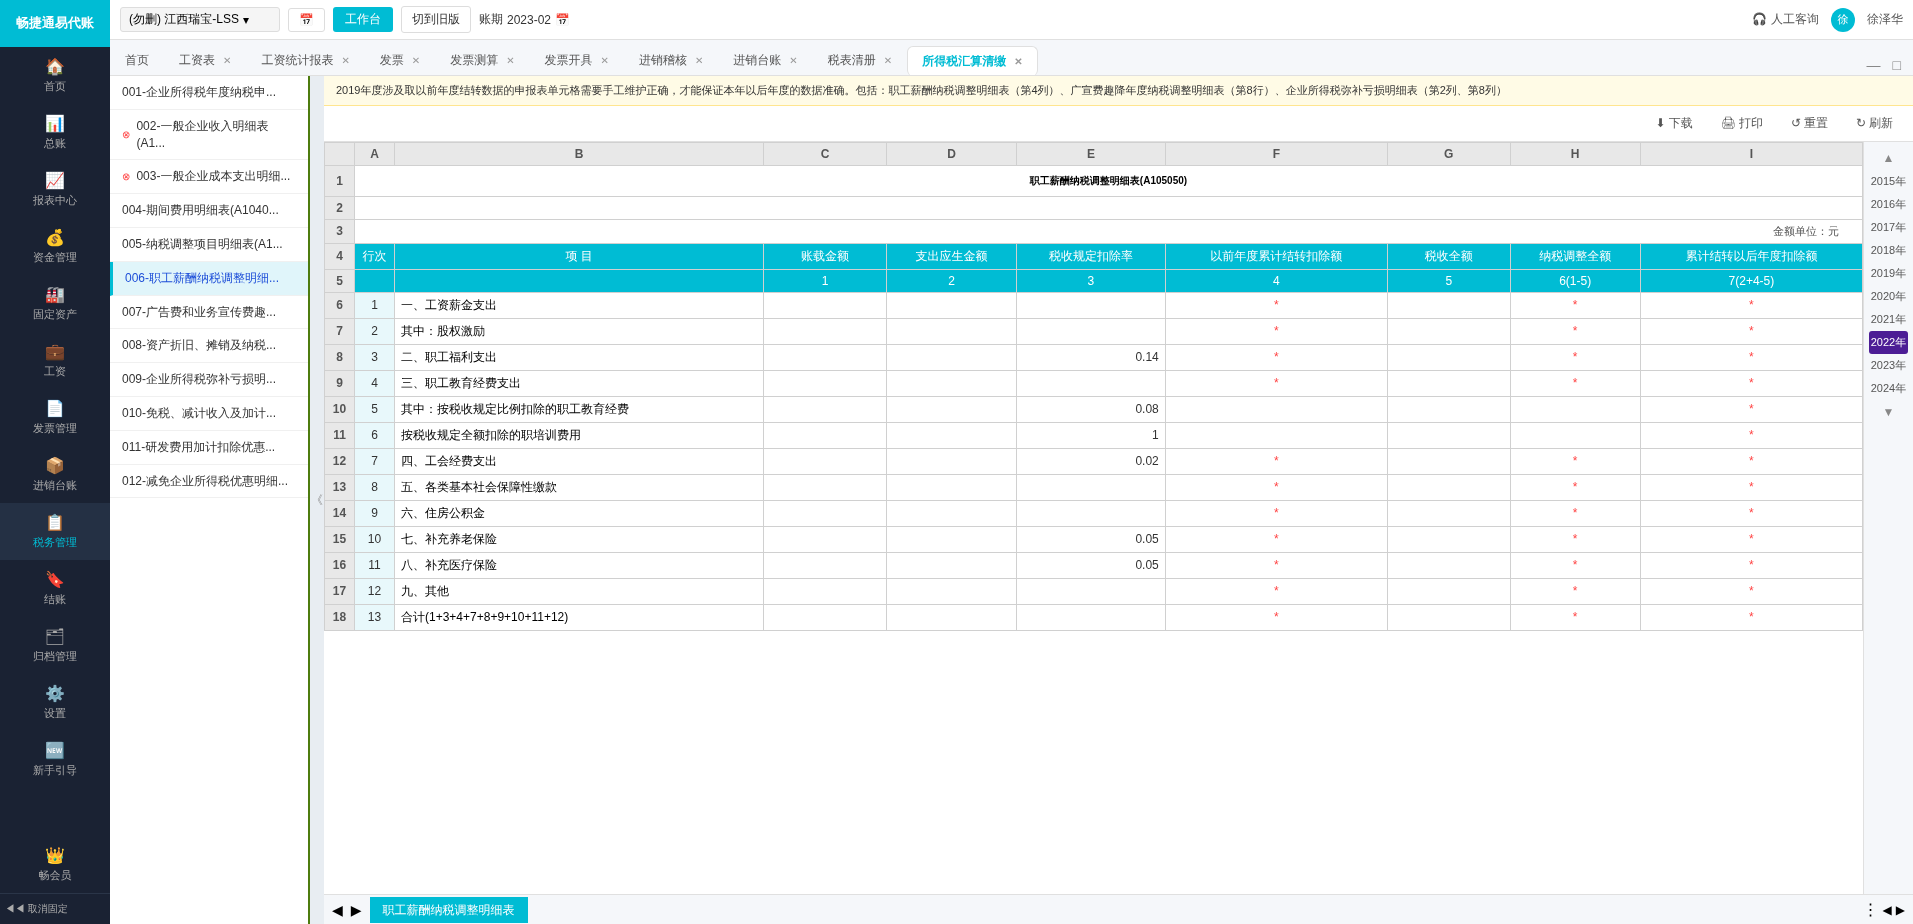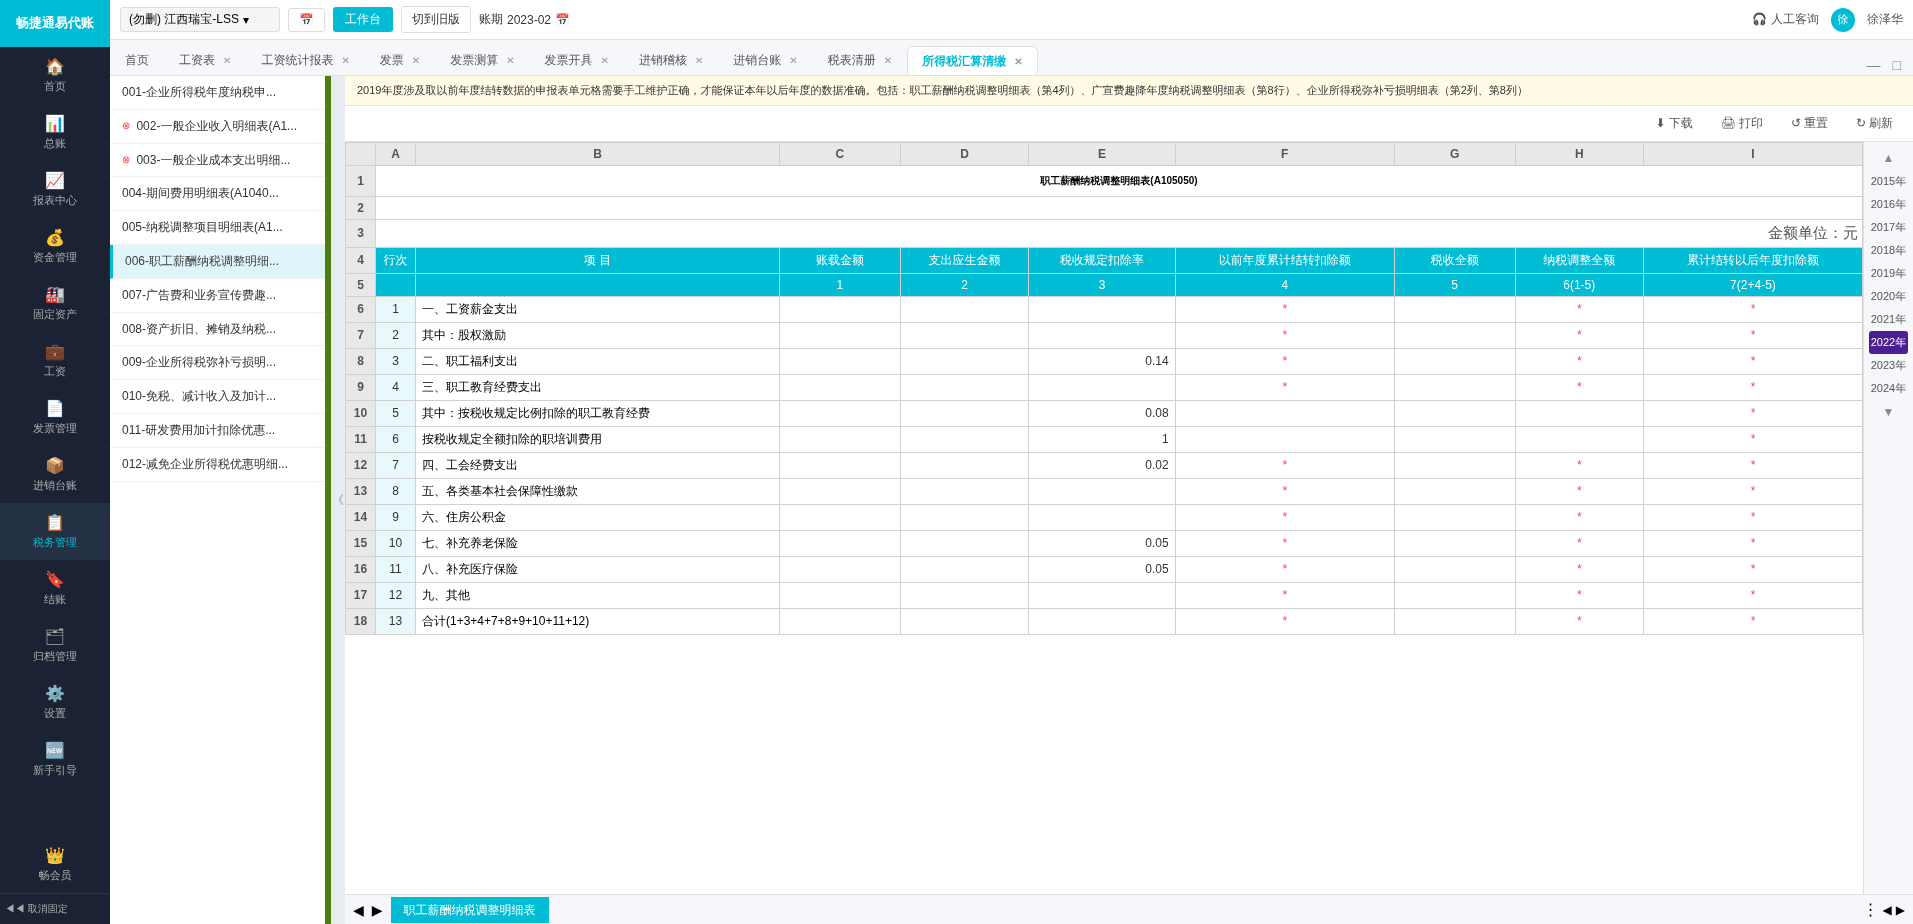--- a/index.html
+++ b/index.html
@@ -37,7 +37,7 @@
     .content { flex: 1; display: flex; overflow: hidden; }
 
     
-    .form-list { width: 221px; background: #fff; border-right: 6px solid #4d7c0f; overflow-y: auto; flex-shrink: 0; }
+    .form-list { width: 200px; background: #fff; border-right: 2px solid #4d7c0f; overflow-y: auto; flex-shrink: 0; }
     .form-list-item { padding: 8px 12px; font-size: 12px; color: #333; cursor: pointer; border-bottom: 1px solid #f0f0f0; line-height: 1.4; display: flex; align-items: center; gap: 6px; }
     .form-list-item.active { background: #e0f5fa; color: #404040; border-left: 3px solid #00bcd4; }
     .form-list-item .err-icon { color: #f44; font-size: 10px; flex-shrink: 0; }

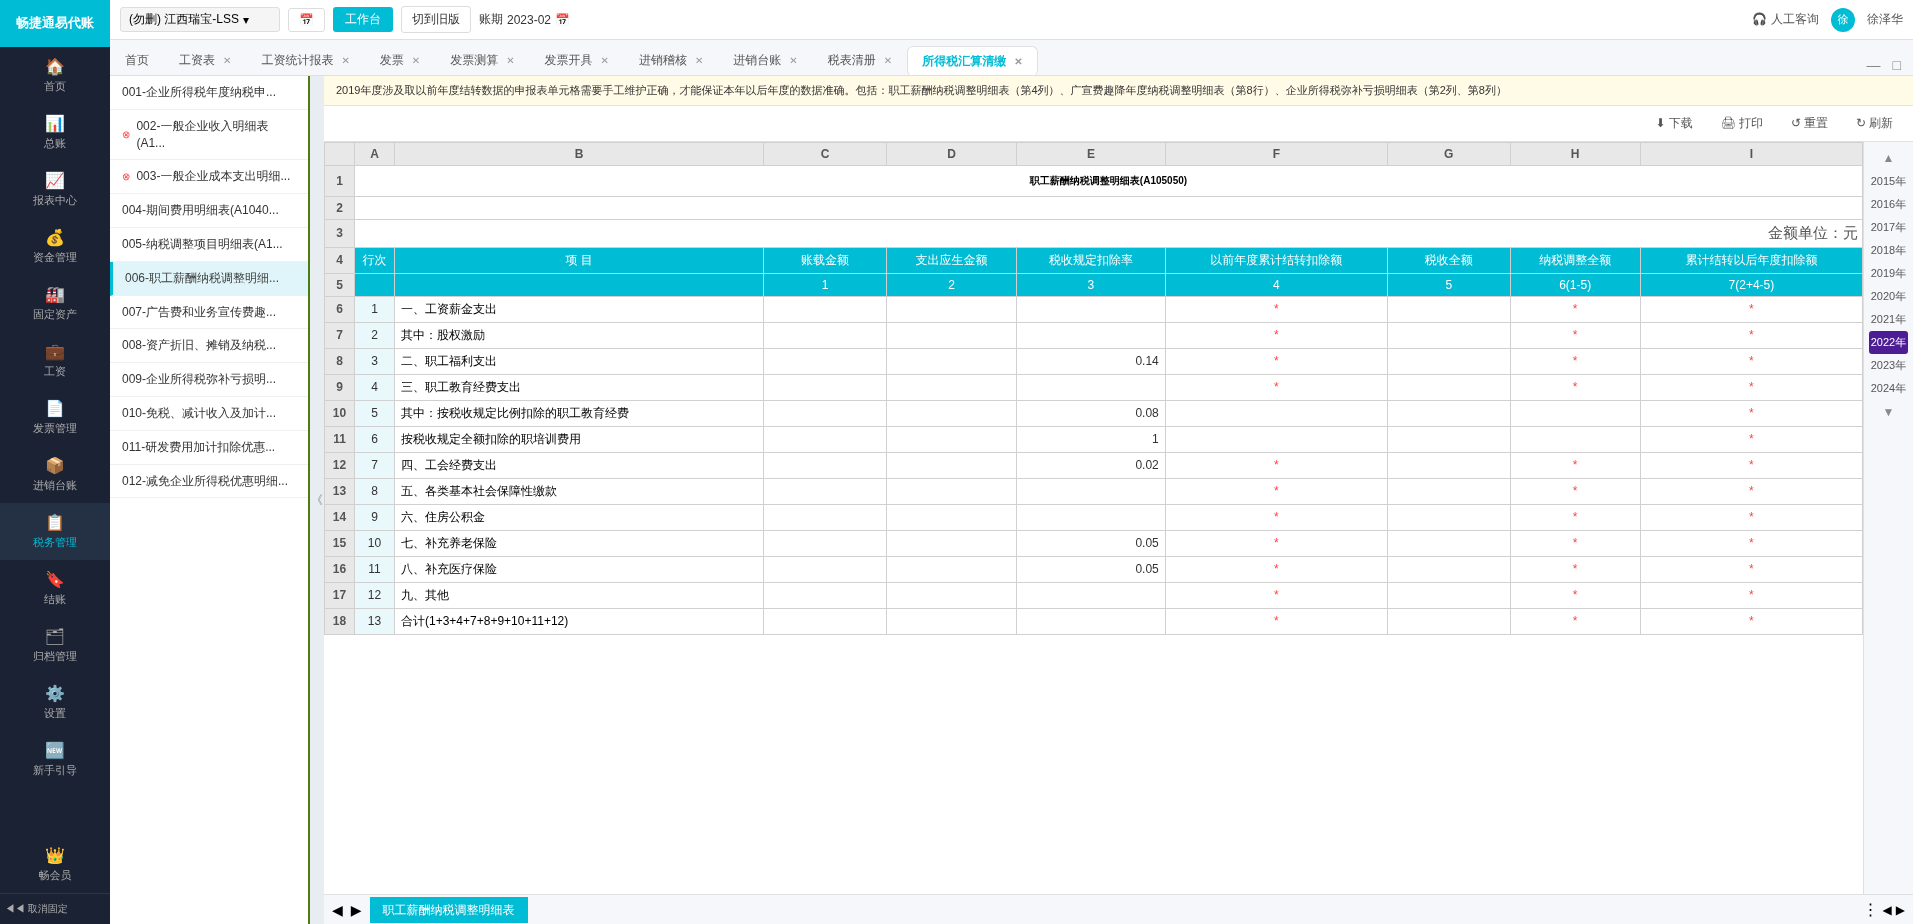--- a/index.html
+++ b/index.html
@@ -321,7 +321,7 @@
 
               <tr>
                 <td class="row-header">3</td>
-                <td colspan="9" class="unit-row" style="text-align:right; padding-right:4px; font-size:15px; color:#555;">金额单位：元</td>
+                <td colspan="9" class="unit-row" style="text-align:right; padding-right:23px; font-size:11px; color:#555;">金额单位：元</td>
               </tr>
 
               <tr class="header-row">

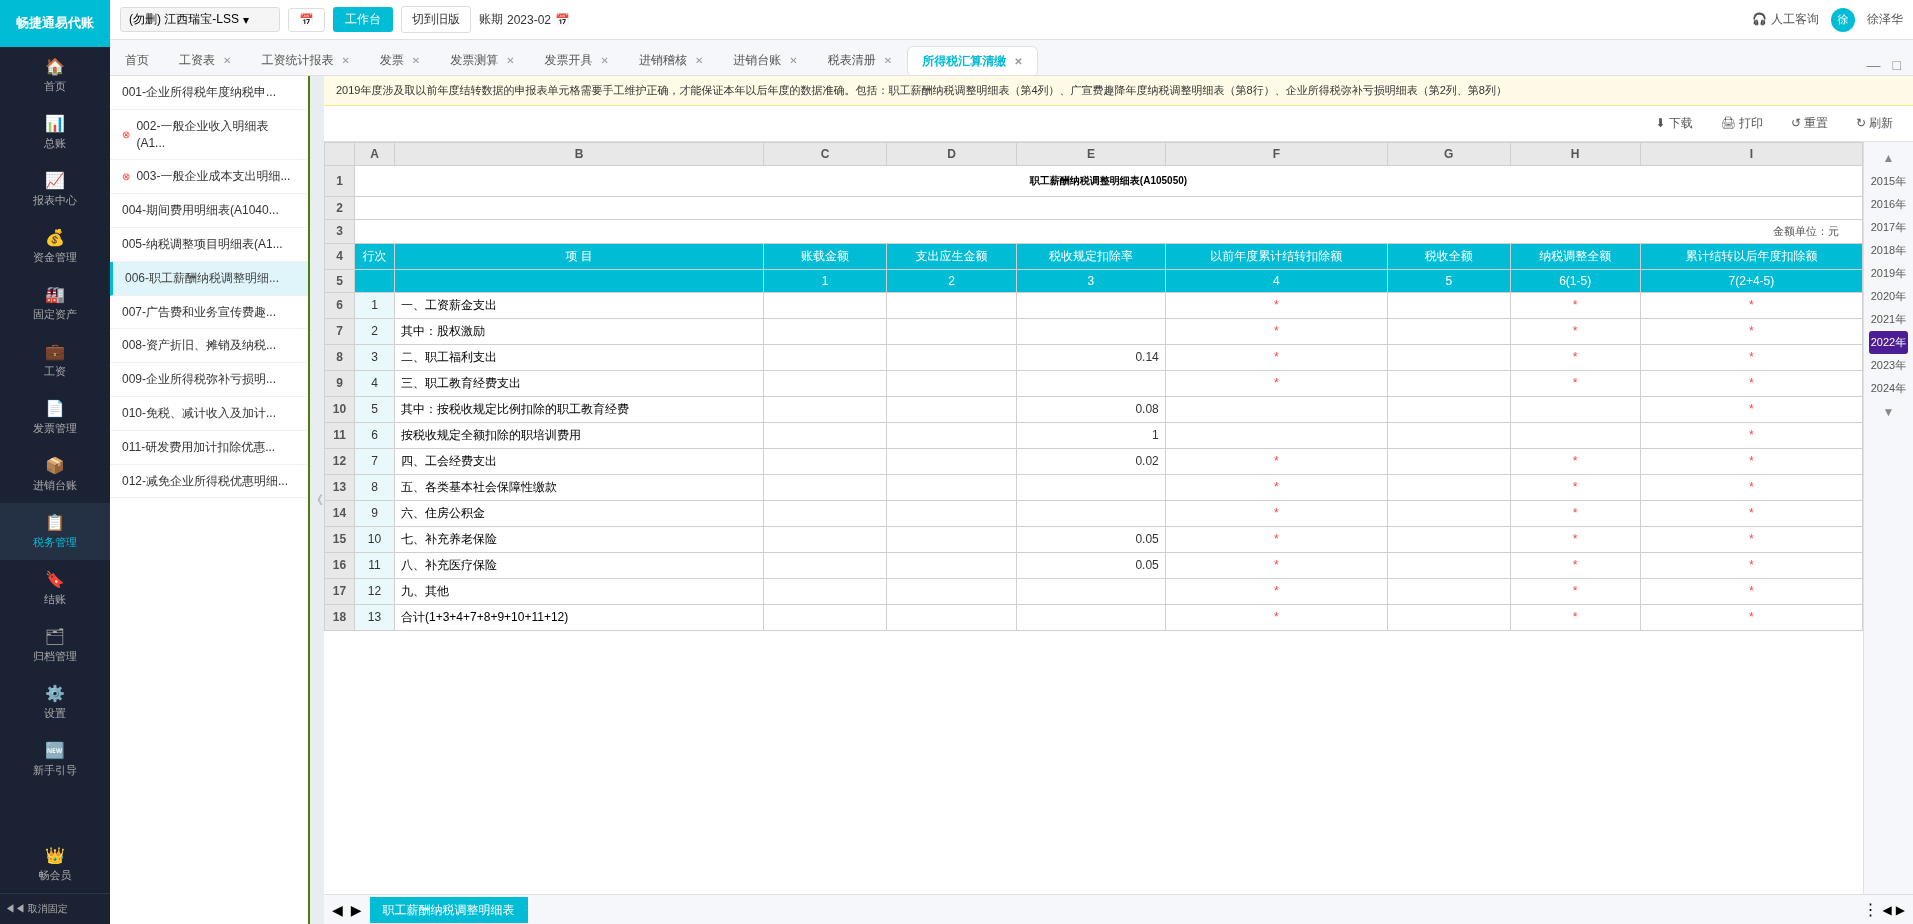--- a/index.html
+++ b/index.html
@@ -39,7 +39,7 @@
     
     .form-list { width: 200px; background: #fff; border-right: 2px solid #4d7c0f; overflow-y: auto; flex-shrink: 0; }
     .form-list-item { padding: 8px 12px; font-size: 12px; color: #333; cursor: pointer; border-bottom: 1px solid #f0f0f0; line-height: 1.4; display: flex; align-items: center; gap: 6px; }
-    .form-list-item.active { background: #e0f5fa; color: #404040; border-left: 3px solid #00bcd4; }
+    .form-list-item.active { background: #e0f5fa; color: #1d4ed8; border-left: 3px solid #00bcd4; }
     .form-list-item .err-icon { color: #f44; font-size: 10px; flex-shrink: 0; }
 
     

